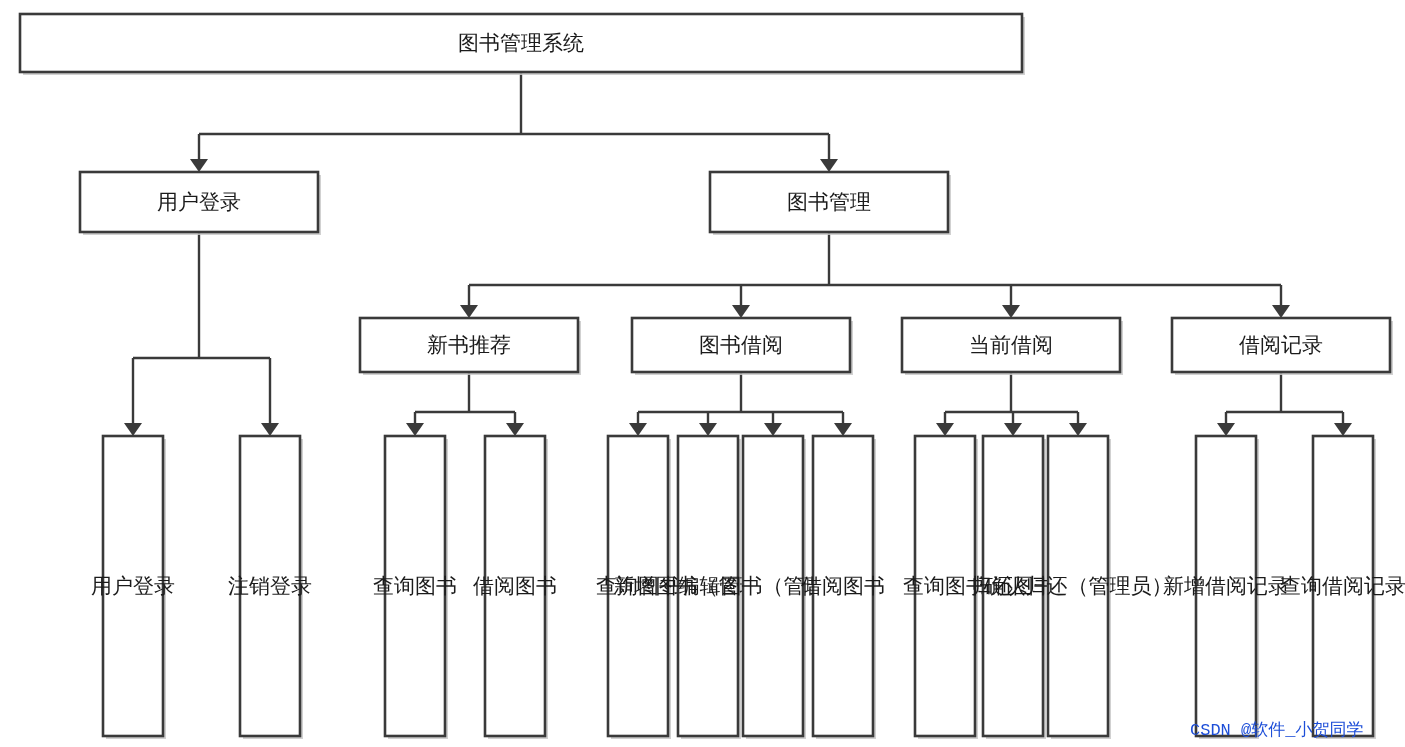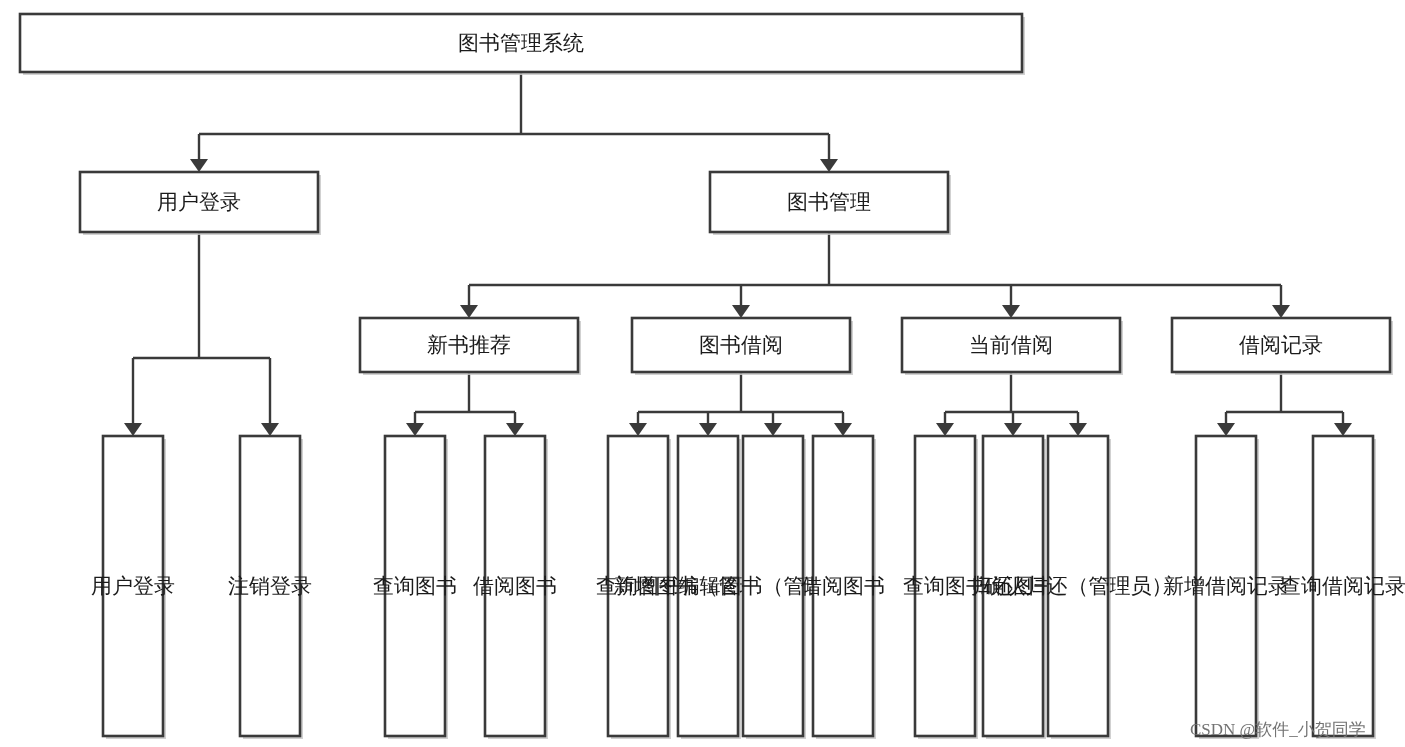--- a/index.html
+++ b/index.html
@@ -56,9 +56,9 @@
   }
   .watermark {
     position: absolute;
-    font-family: Liberation Serif, serif;
+    font-family: Liberation Mono, monospace;
     font-size: 17px;
-    color: #737373;
+    color: #1d4ed8;
     white-space: nowrap;
     user-select: none;
   }

